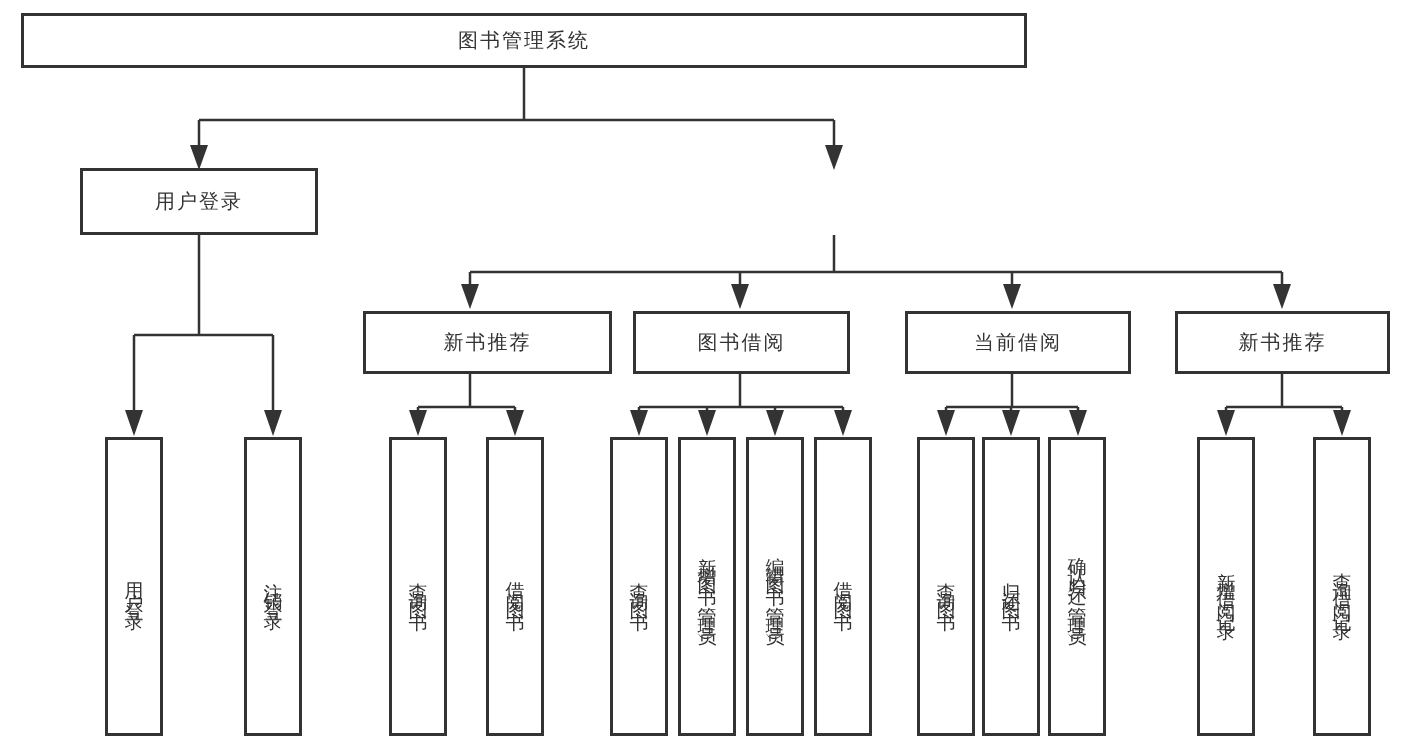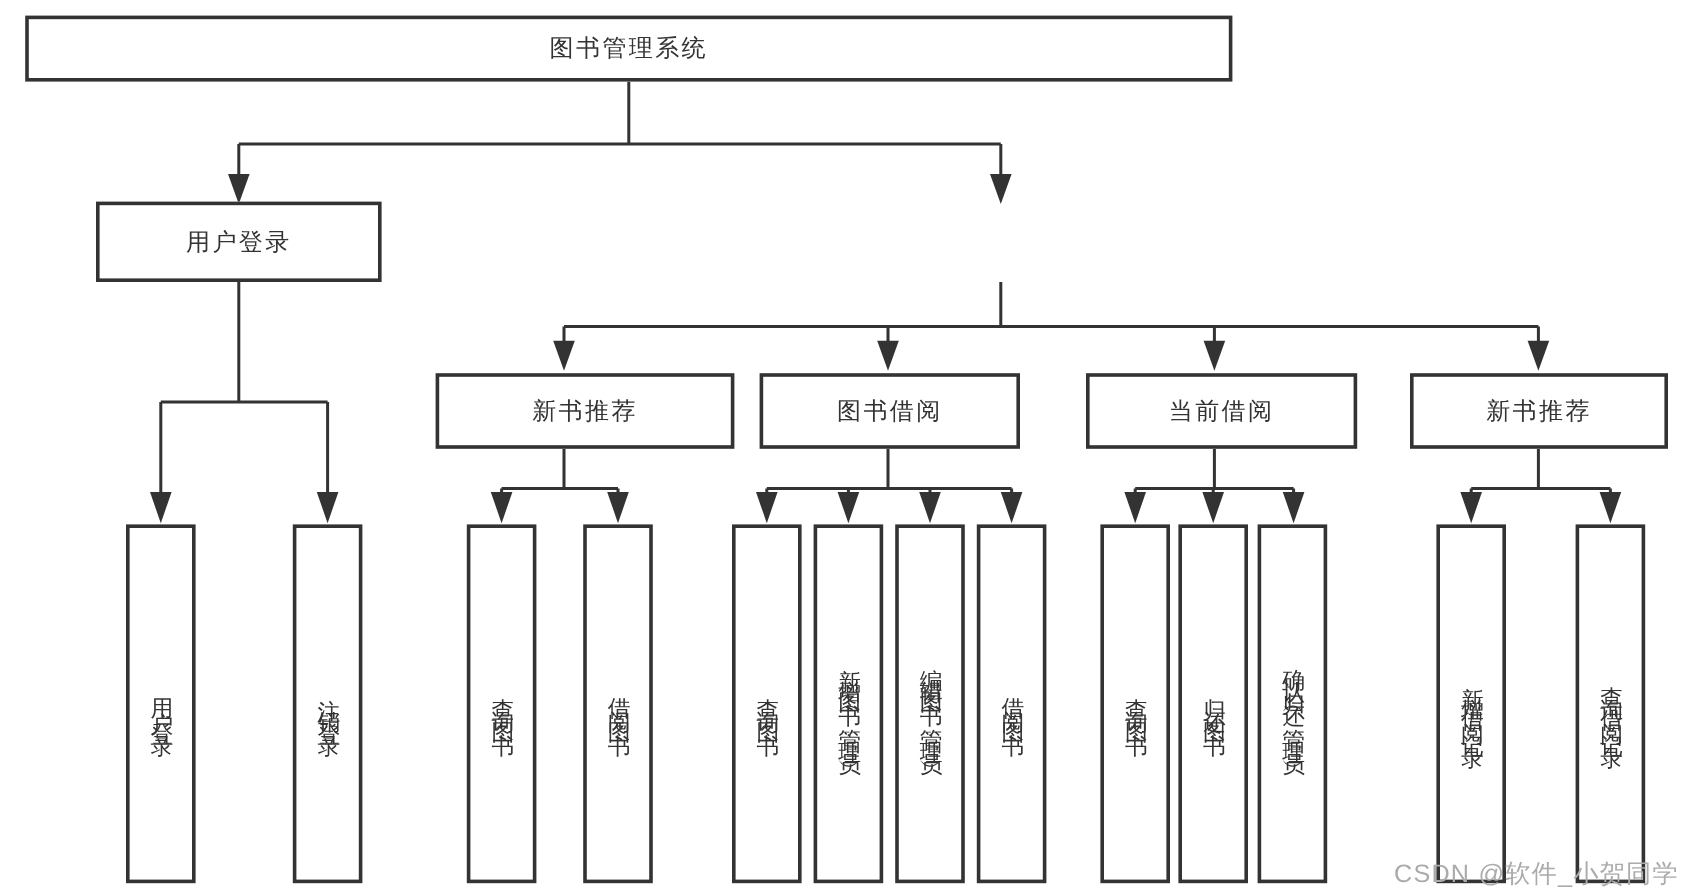--- a/index.html
+++ b/index.html
@@ -112,7 +112,6 @@
   <div class="box vbox" style="left:1197px; top:437px; width:58px; height:299px;">新增借阅记录</div>
   <div class="box vbox" style="left:1313px; top:437px; width:58px; height:299px;">查询借阅记录</div>
 
-  <div class="watermark">CSDN @软件_小贺同学</div>
 
 </div>
 

